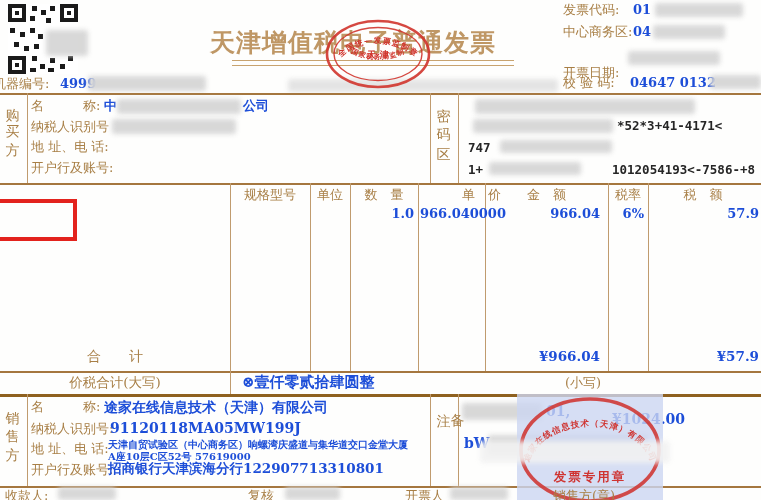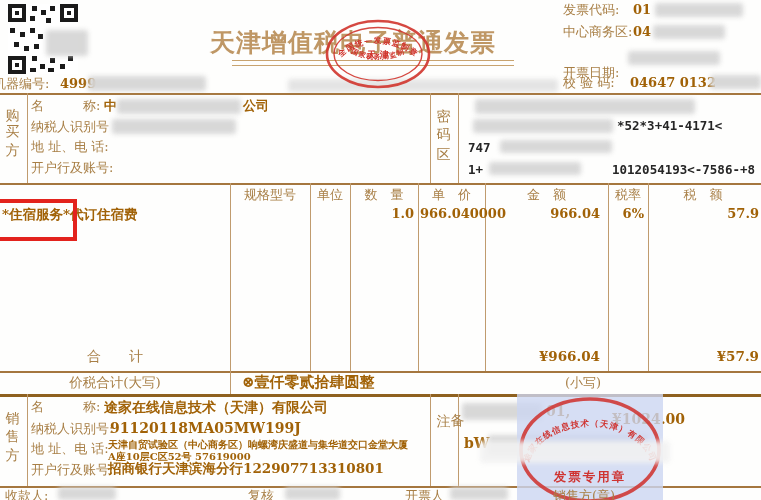--- a/index.html
+++ b/index.html
@@ -6,7 +6,7 @@
   .page{position:relative;width:761px;height:500px;background:#fefefd;overflow:hidden;
         font-family:"DejaVu Serif",serif;}
   .lab{position:absolute;color:#a87f46;font-size:13px;white-space:pre;line-height:1.1;}
-  .val{position:absolute;color:#a16207;font-size:13px;font-weight:bold;white-space:pre;line-height:1.1;}
+  .val{position:absolute;color:#1d4ed8;font-size:13px;font-weight:bold;white-space:pre;line-height:1.1;}
   .mono{position:absolute;font-family:"DejaVu Sans Mono",monospace;font-weight:bold;color:#262626;
         font-size:12.5px;white-space:pre;line-height:1.05;}
   .hline{position:absolute;background:#a5773f;height:2px;left:0;width:761px;}

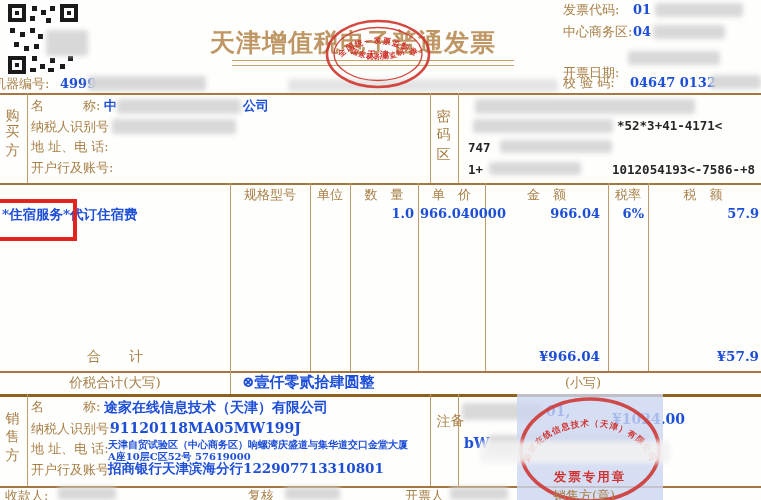--- a/index.html
+++ b/index.html
@@ -136,7 +136,7 @@
   <span class="lab ctr" style="left:230px;top:188px;width:80px;">规格型号</span>
   <span class="lab ctr" style="left:310px;top:188px;width:40px;">单位</span>
   <span class="lab ctr" style="left:350px;top:188px;width:68px;">数　量</span>
-  <span class="lab ctr" style="left:418px;top:188px;width:67px;">单　价</span>
+  <span class="lab ctr" style="left:418px;top:188px;width:67px;padding-left:30px;">单　价</span>
   <span class="lab ctr" style="left:485px;top:188px;width:123px;">金　额</span>
   <span class="lab ctr" style="left:608px;top:188px;width:40px;">税率</span>
   <span class="lab ctr" style="left:648px;top:188px;width:110px;">税　额</span>

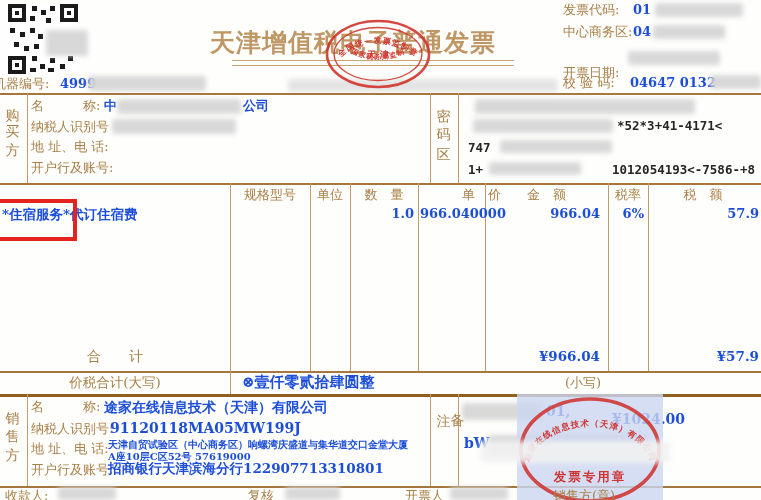--- a/index.html
+++ b/index.html
@@ -141,7 +141,6 @@
   <span class="lab ctr" style="left:608px;top:188px;width:40px;">税率</span>
   <span class="lab ctr" style="left:648px;top:188px;width:110px;">税　额</span>
 
-  <span class="val" style="left:2px;top:207px;font-size:13.5px;">*住宿服务*代订住宿费</span>
   <span class="val" style="right:347px;top:207px;">1.0</span>
   <span class="val" style="left:420px;top:207px;">966.040000</span>
   <span class="val" style="right:161px;top:207px;">966.04</span>

